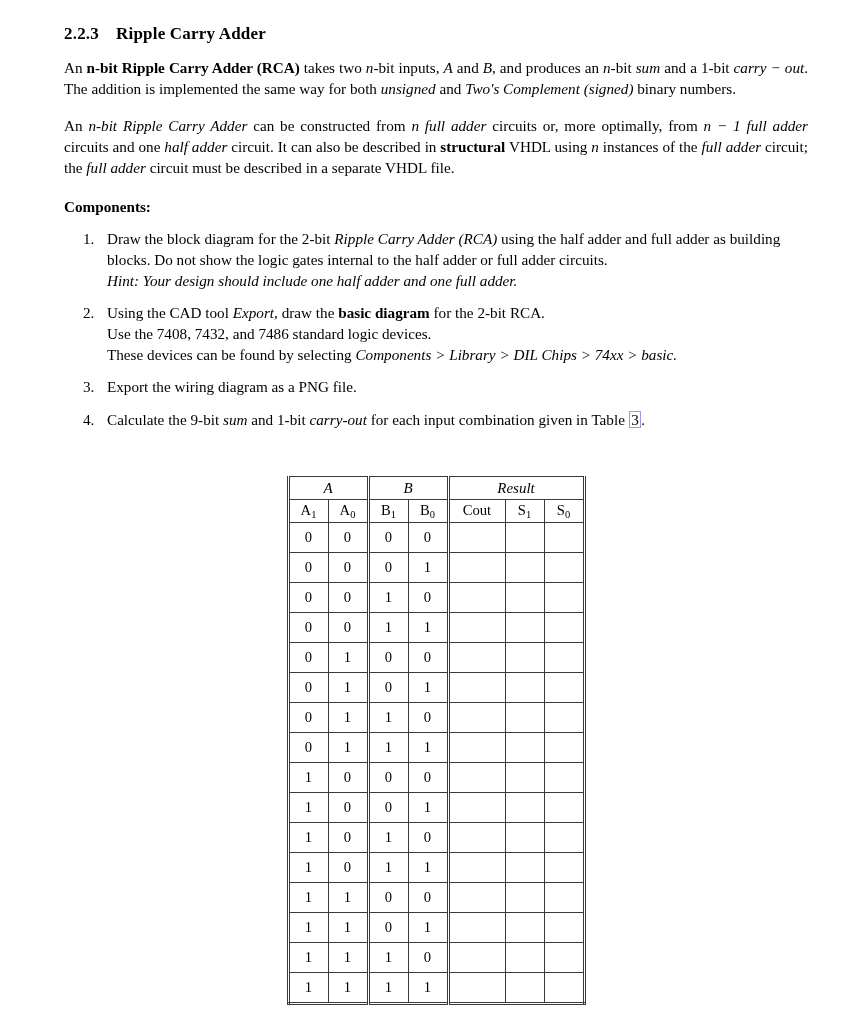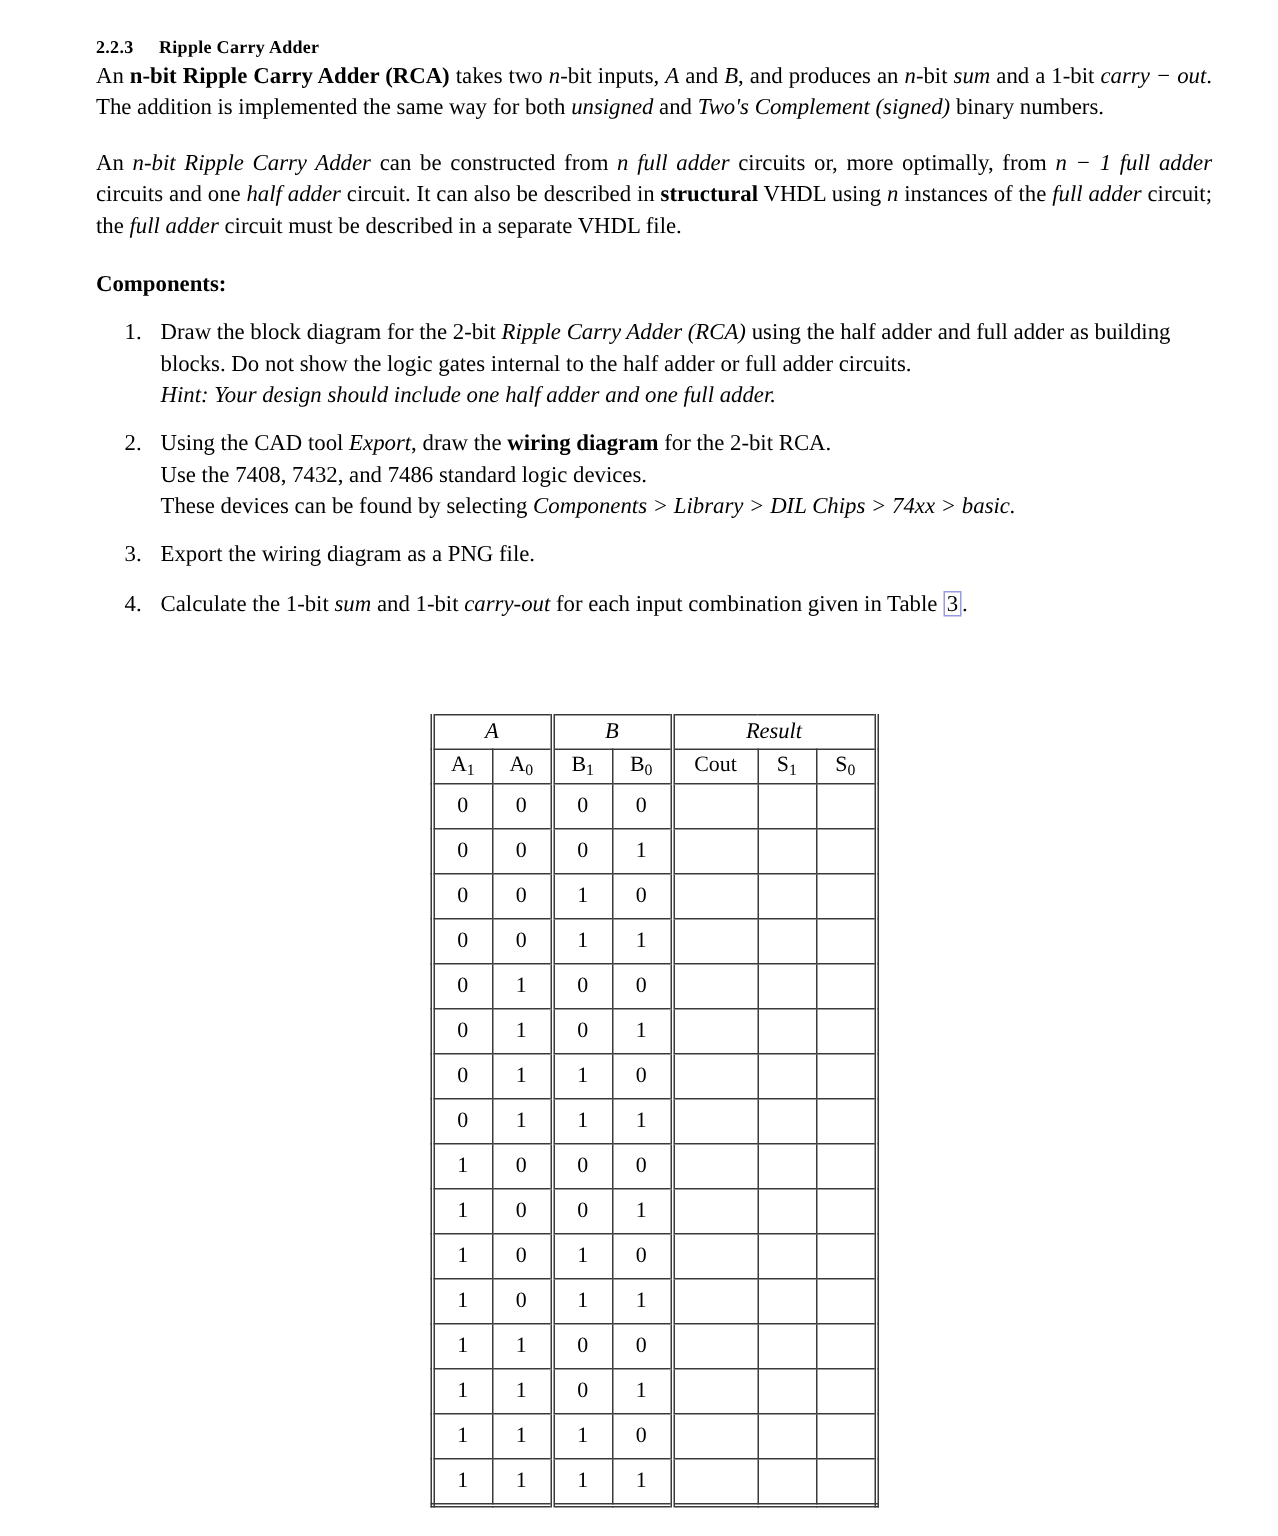--- a/index.html
+++ b/index.html
@@ -29,9 +29,9 @@
   }
 
   h3.section-heading {
-    font-size: 12px;
+    font-size: 17px;
     font-weight: bold;
-    margin: 0 0 2px 0;
+    margin: 0 0 14px 0;
     letter-spacing: 0.2px;
   }
   h3.section-heading .sec-num {

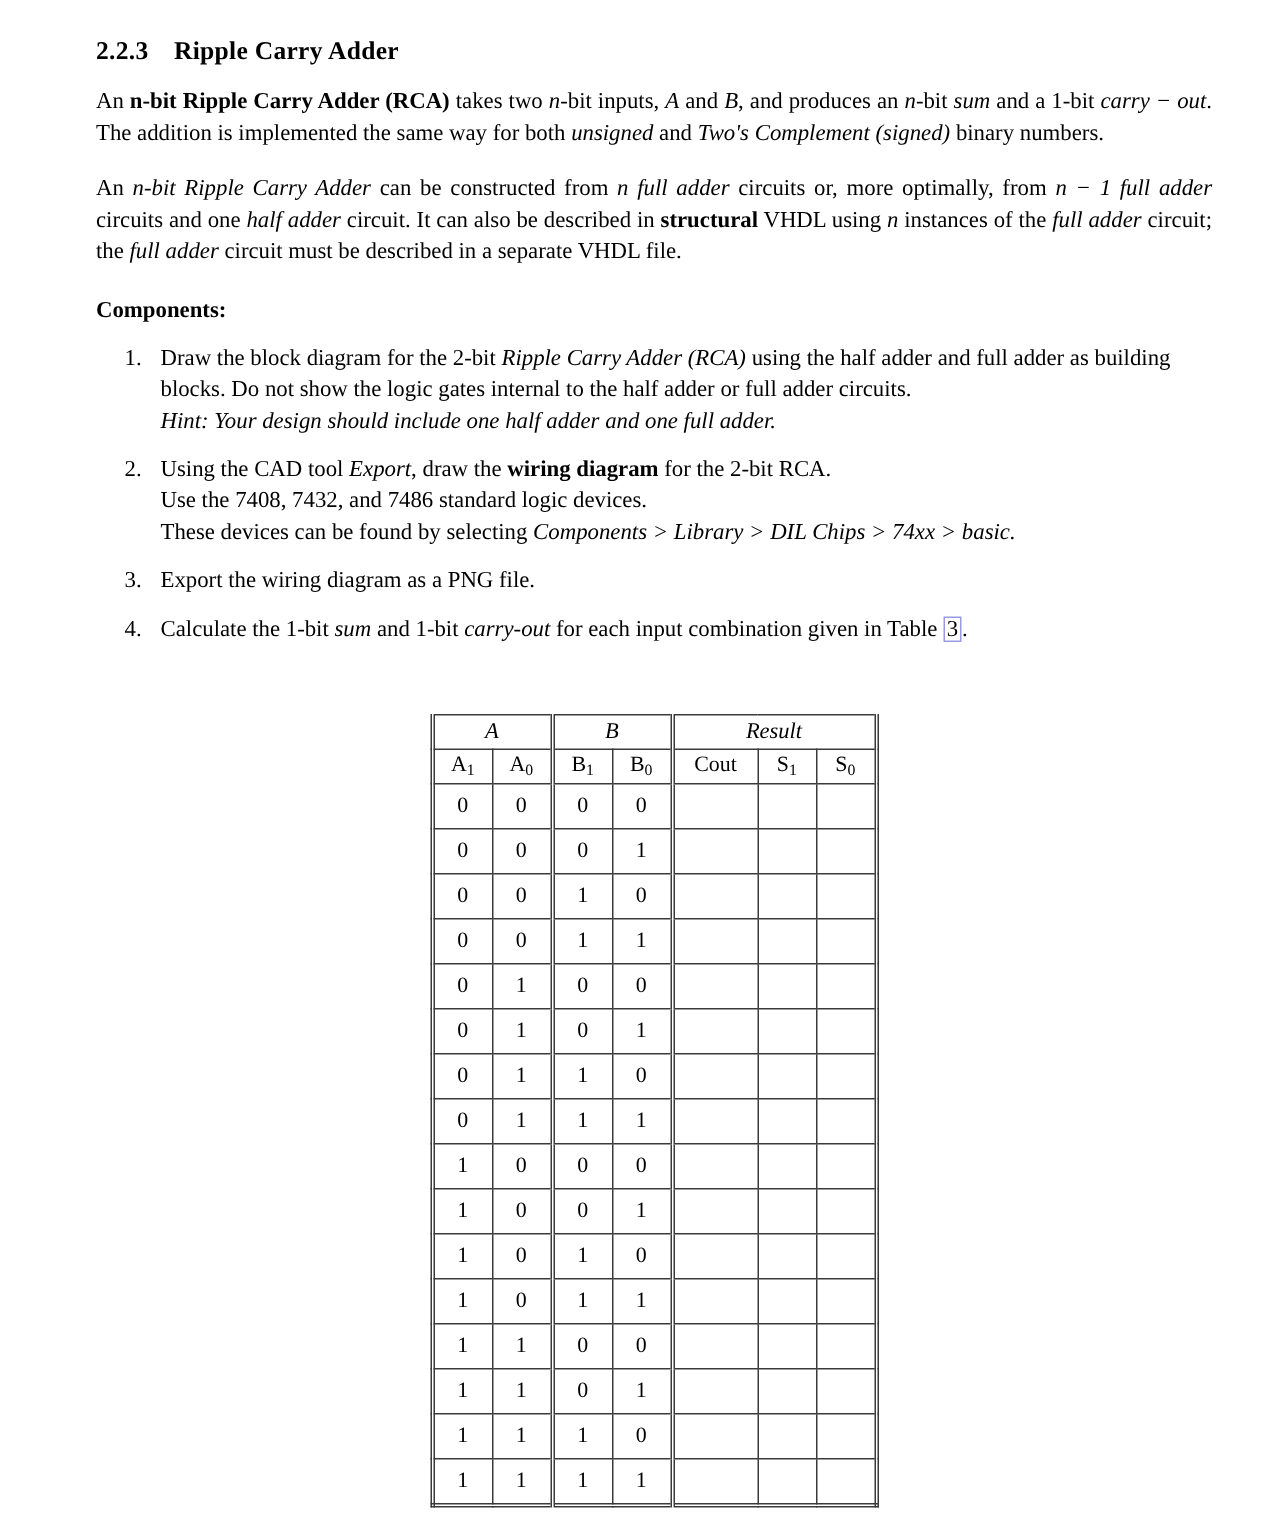--- a/index.html
+++ b/index.html
@@ -173,7 +173,7 @@
 
       <li>
         <span class="num">2.</span>
-        <span class="ex-line"><span>Using the CAD tool </span><span class="i">Export</span><span>, draw the </span><span class="b">wiring diagram</span><span> for the 2-bit RCA.</span></span>
+        <span class="ex-line"><span>Using the CAD tool </span><span class="i">Export</span><span>, draw the </span><span class="b">basic diagram</span><span> for the 2-bit RCA.</span></span>
         <span class="ex-line">Use the 7408, 7432, and 7486 standard logic devices.</span>
         <span class="ex-line"><span>These devices can be found by selecting </span><span class="i">Components &gt; Library &gt; DIL Chips &gt; 74xx &gt; basic.</span></span>
       </li>

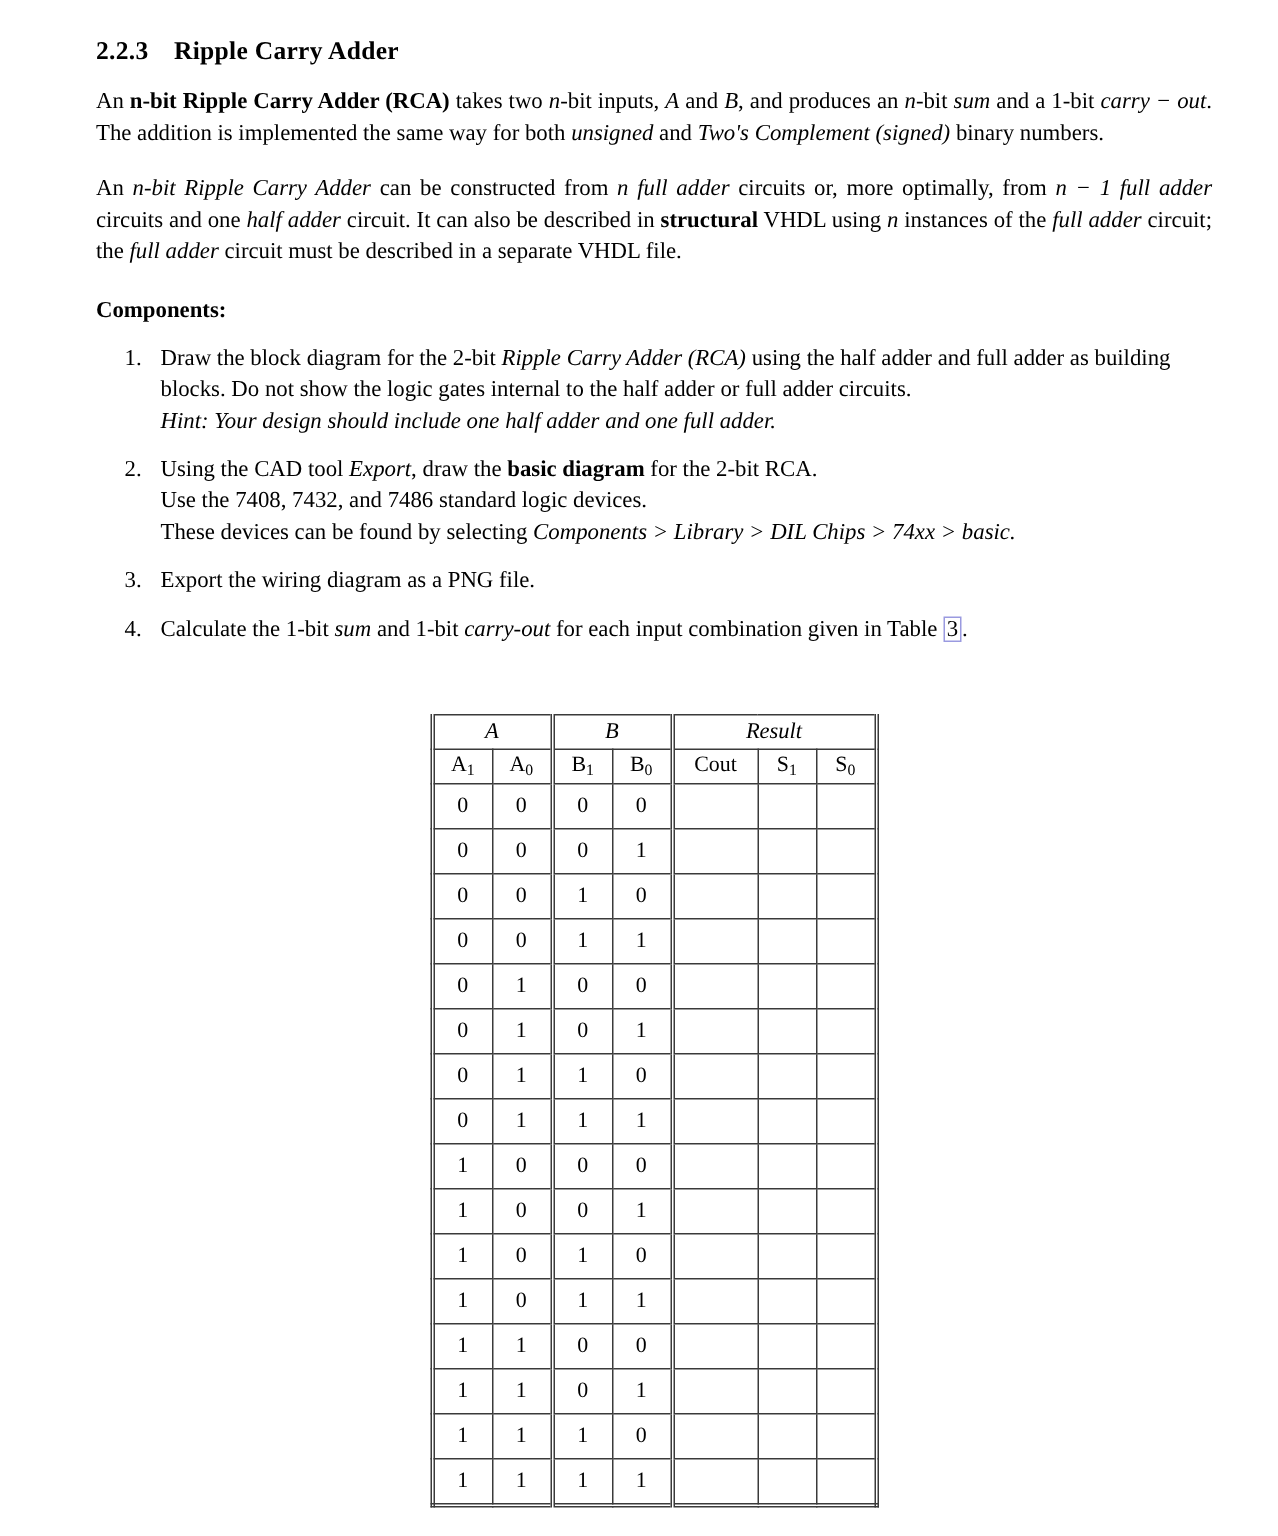--- a/index.html
+++ b/index.html
@@ -185,7 +185,7 @@
 
       <li>
         <span class="num">4.</span>
-        <span class="ex-line"><span>Calculate the 1-bit </span><span class="i">sum</span><span> and 1-bit </span><span class="i">carry-out</span><span> for each input combination given in Table </span><span class="ref-link">3</span><span>.</span></span>
+        <span class="ex-line"><span>Calculate the 9-bit </span><span class="i">sum</span><span> and 1-bit </span><span class="i">carry-out</span><span> for each input combination given in Table </span><span class="ref-link">3</span><span>.</span></span>
       </li>
 
     </ol>

